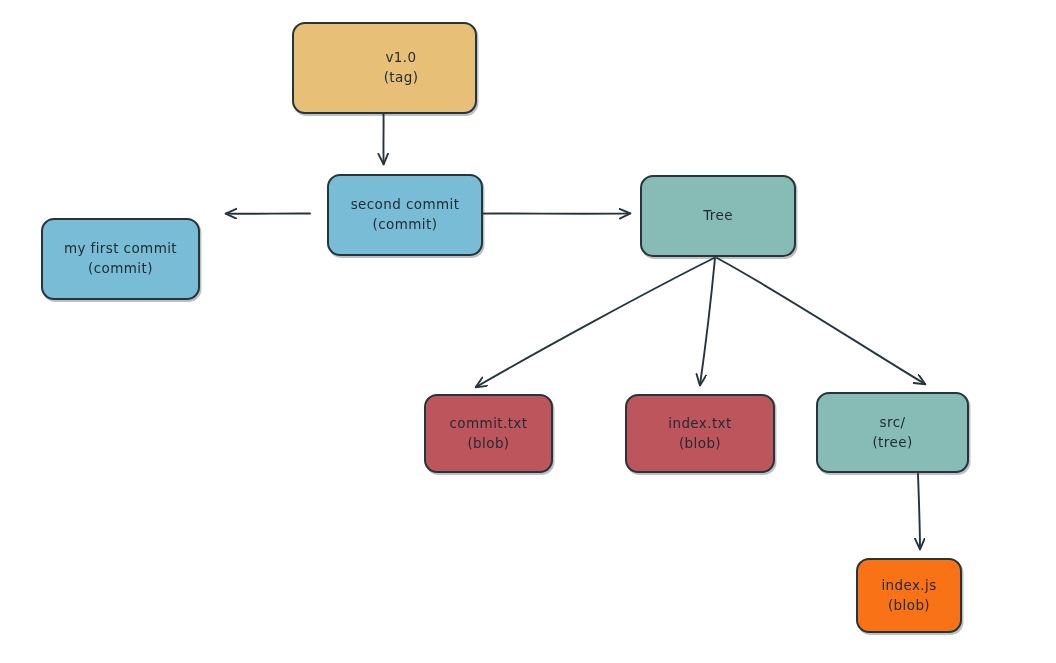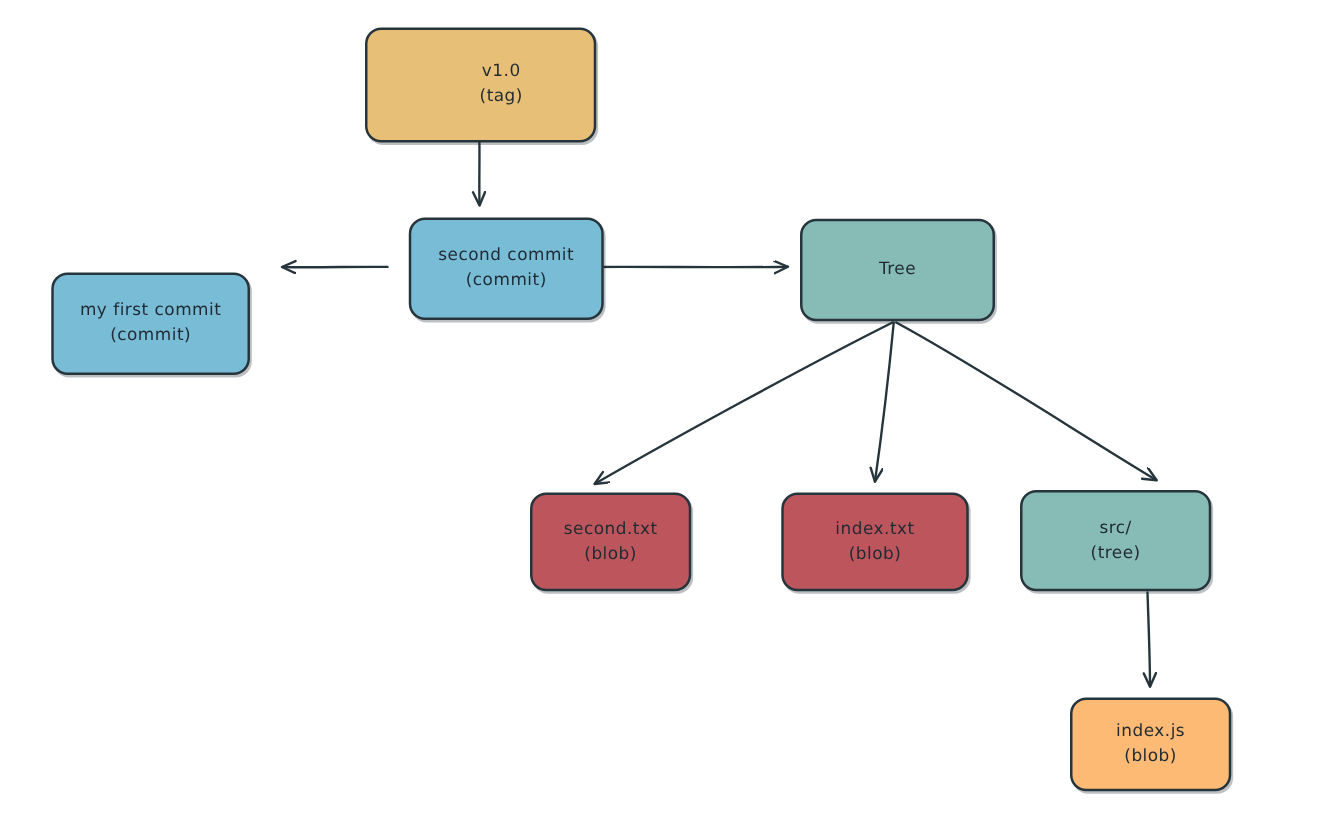--- a/index.html
+++ b/index.html
@@ -98,7 +98,7 @@
   </div>
 
   <div class="node" style="left:424px; top:394px; width:129px; height:79px; background:#bd555c;">
-    <span class="l1">second.txt</span>
+    <span class="l1">commit.txt</span>
     <span class="l2">(blob)</span>
   </div>
 

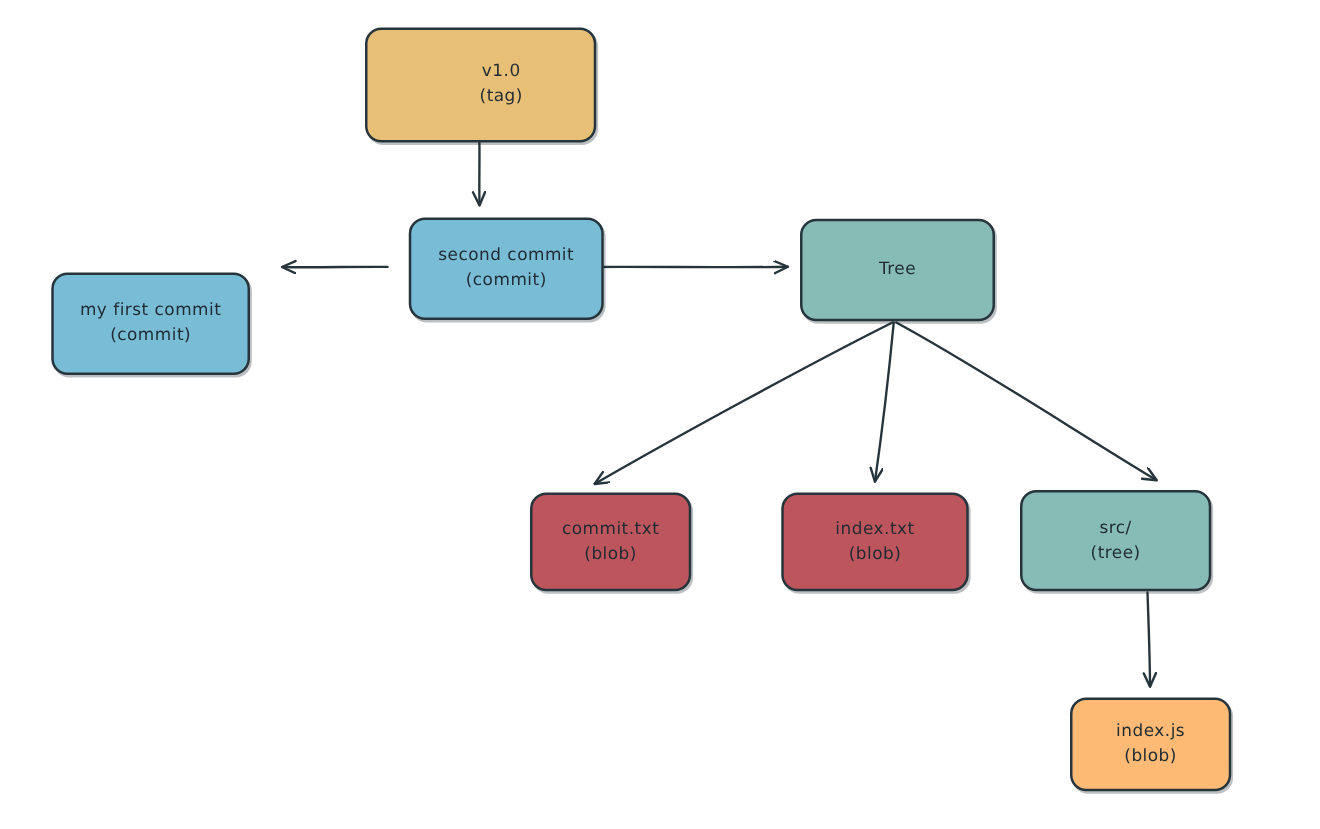--- a/index.html
+++ b/index.html
@@ -112,7 +112,7 @@
     <span class="l2">(tree)</span>
   </div>
 
-  <div class="node" style="left:856px; top:558px; width:129px; height:75px; background:#fdba74;">
+  <div class="node" style="left:856px; top:558px; width:106px; height:75px; background:#f97316;">
     <span class="l1">index.js</span>
     <span class="l2">(blob)</span>
   </div>

